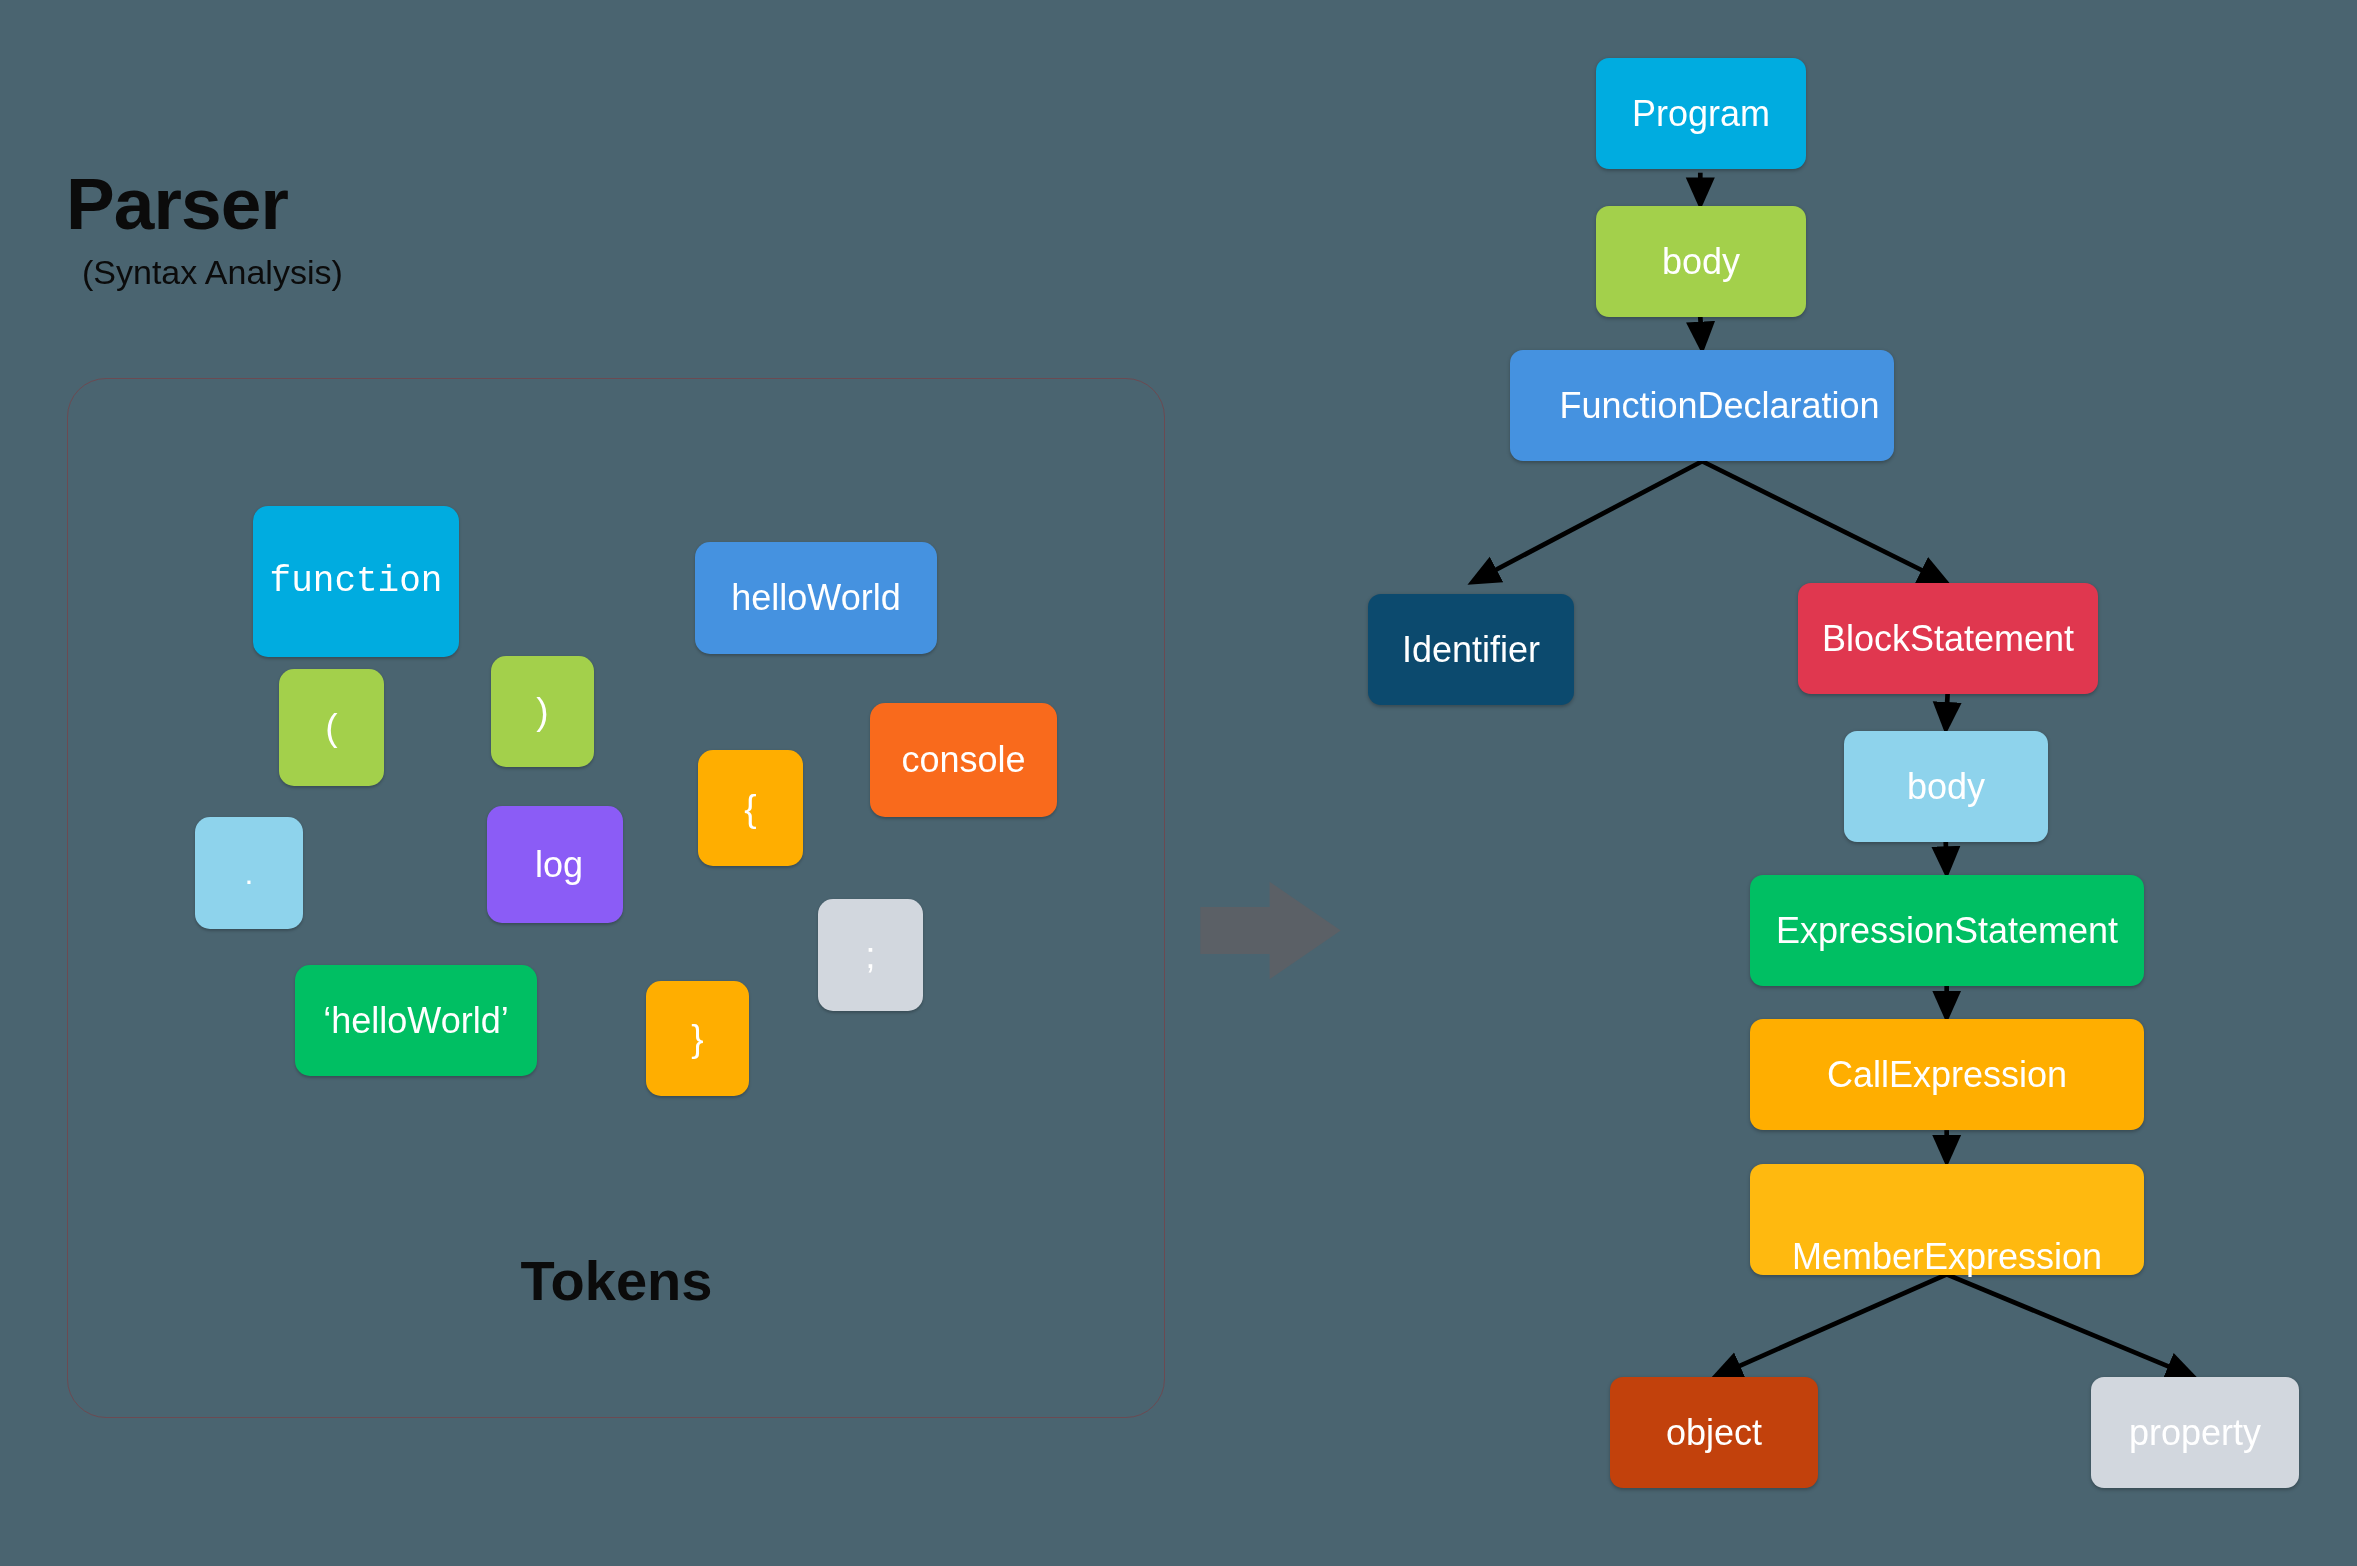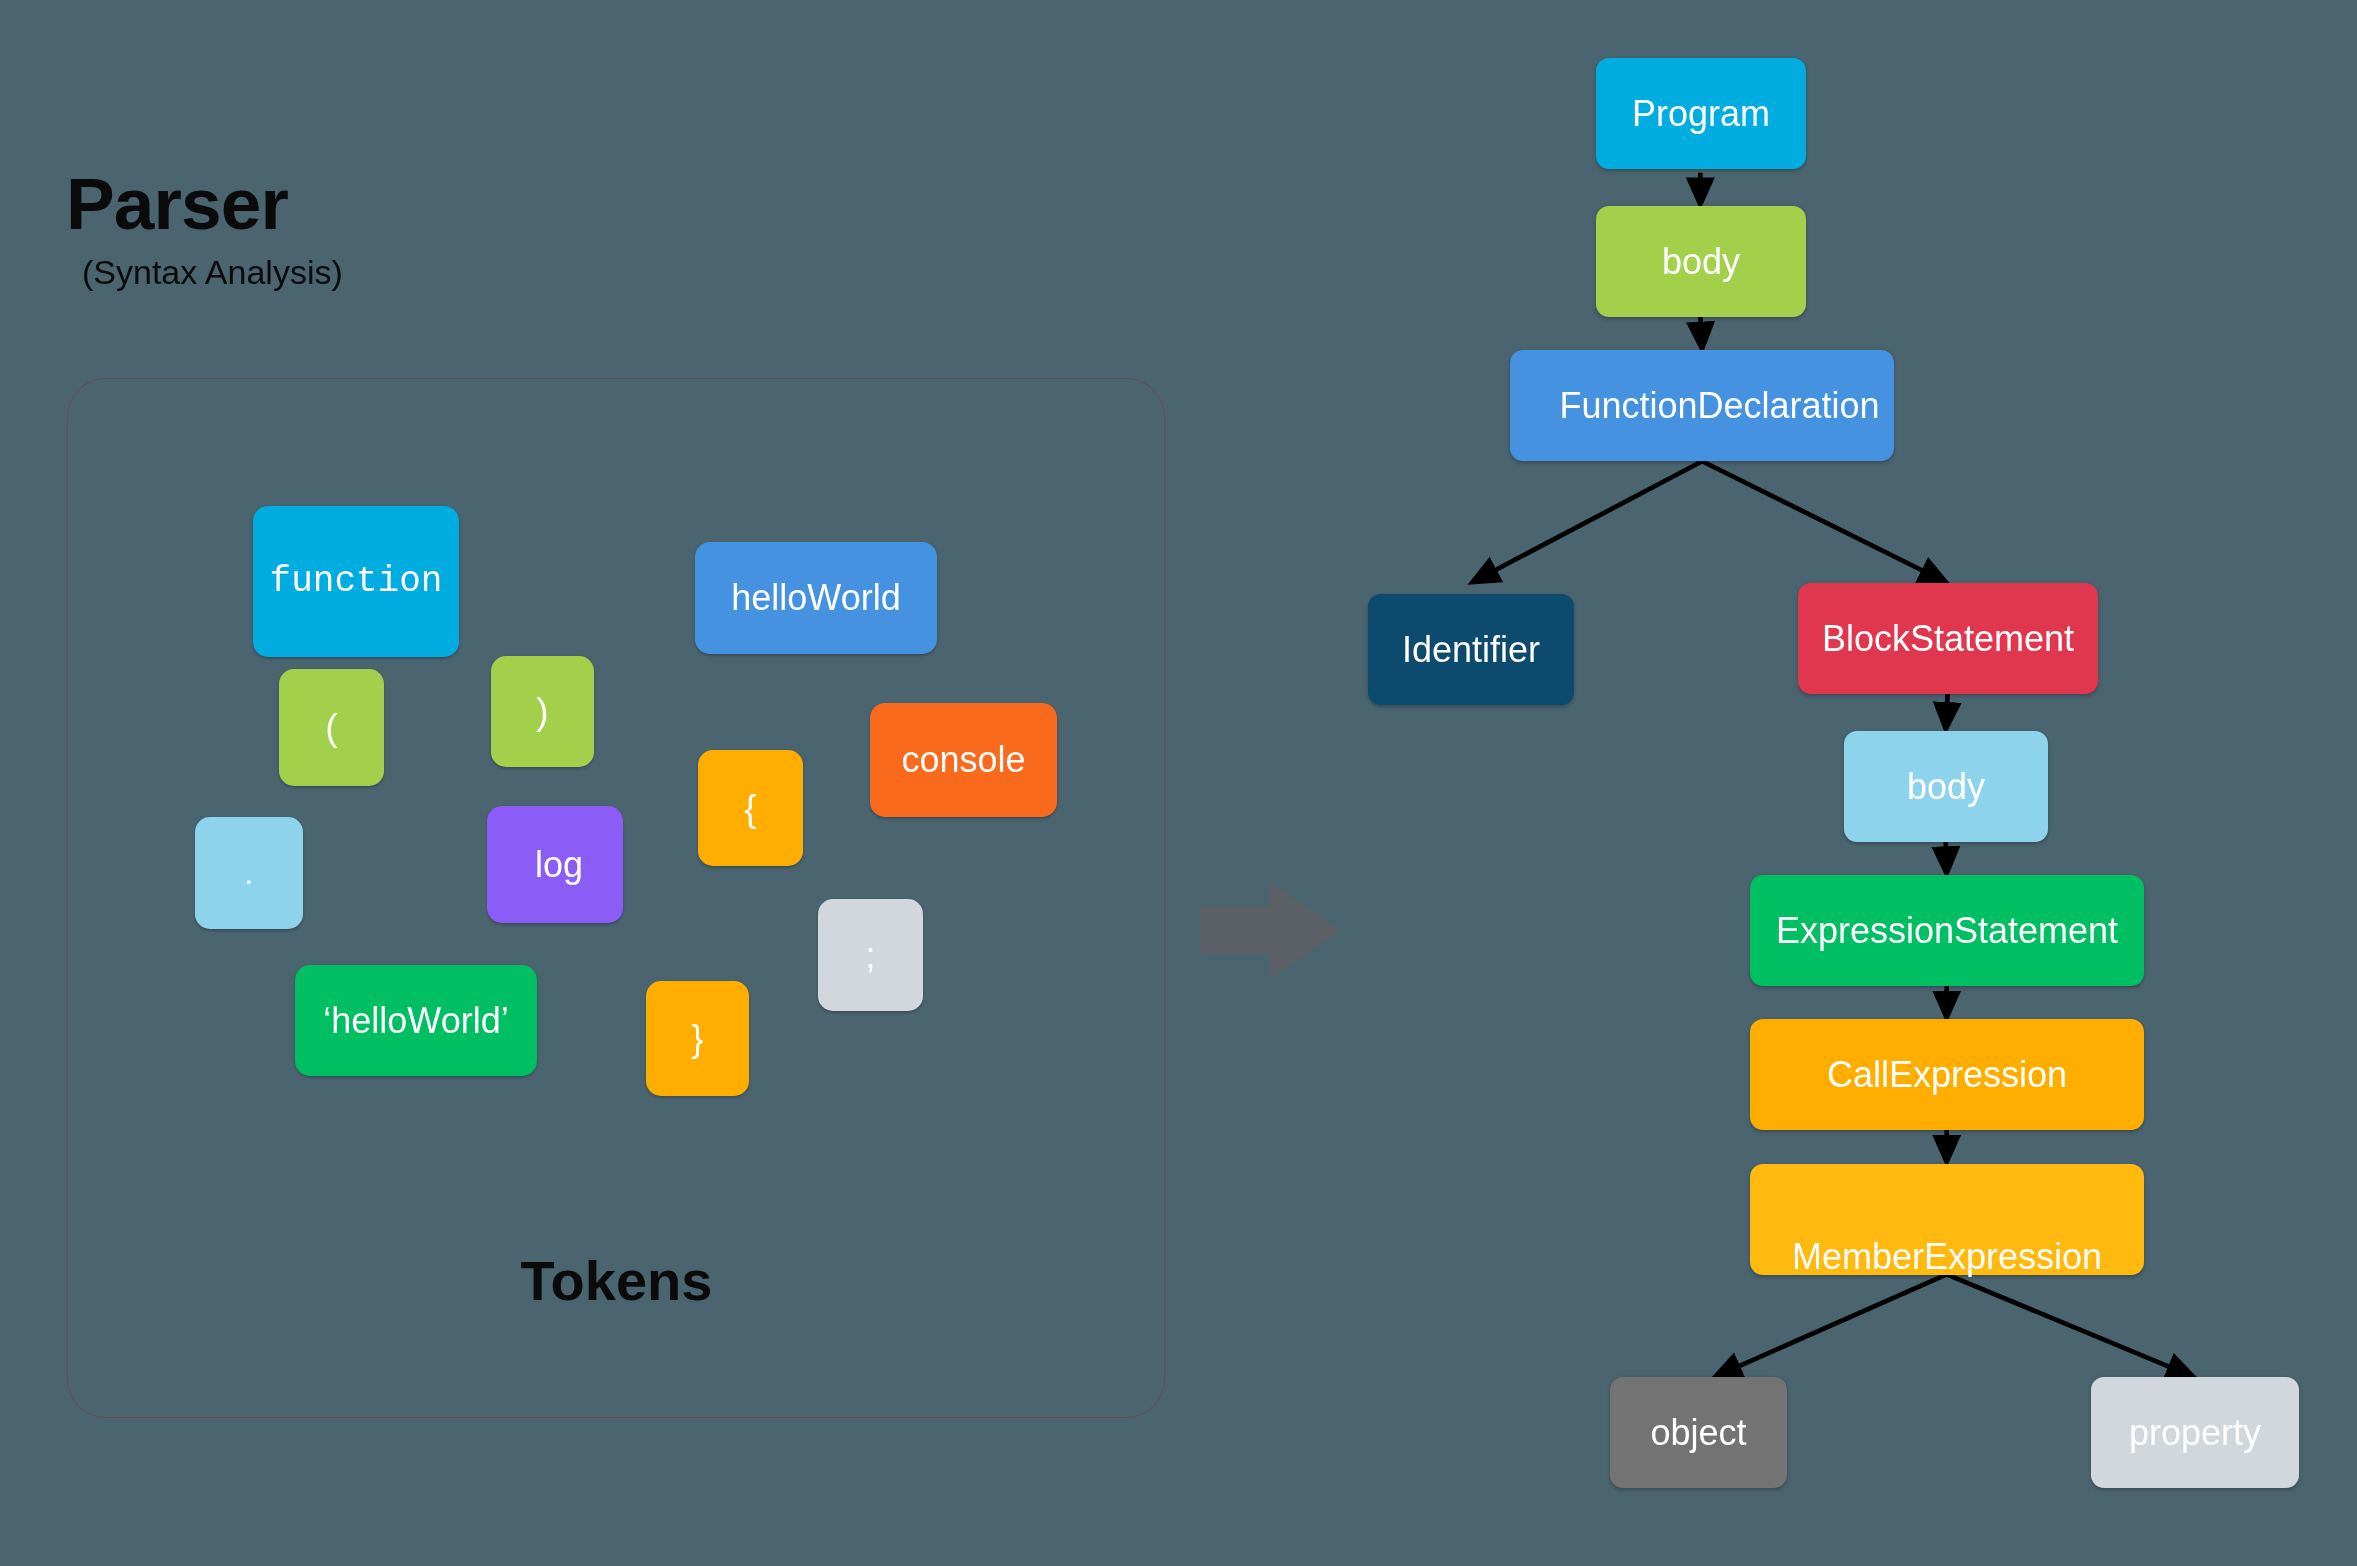--- a/index.html
+++ b/index.html
@@ -219,7 +219,7 @@
       <div class="node" style="left: 1750px; top: 1164px; width: 394px; height: 111px; background: rgb(255, 185, 15); align-items: flex-end;">
         <span>MemberExpression</span>
       </div>
-      <div class="node" style="left: 1610px; top: 1377px; width: 177px; height: 111px; background: #737373;">
+      <div class="node" style="left: 1610px; top: 1377px; width: 208px; height: 111px; background: #c2410c;">
         <span>object</span>
       </div>
       <div class="node" style="left: 2091px; top: 1377px; width: 208px; height: 111px; background: rgb(210, 215, 222);">

